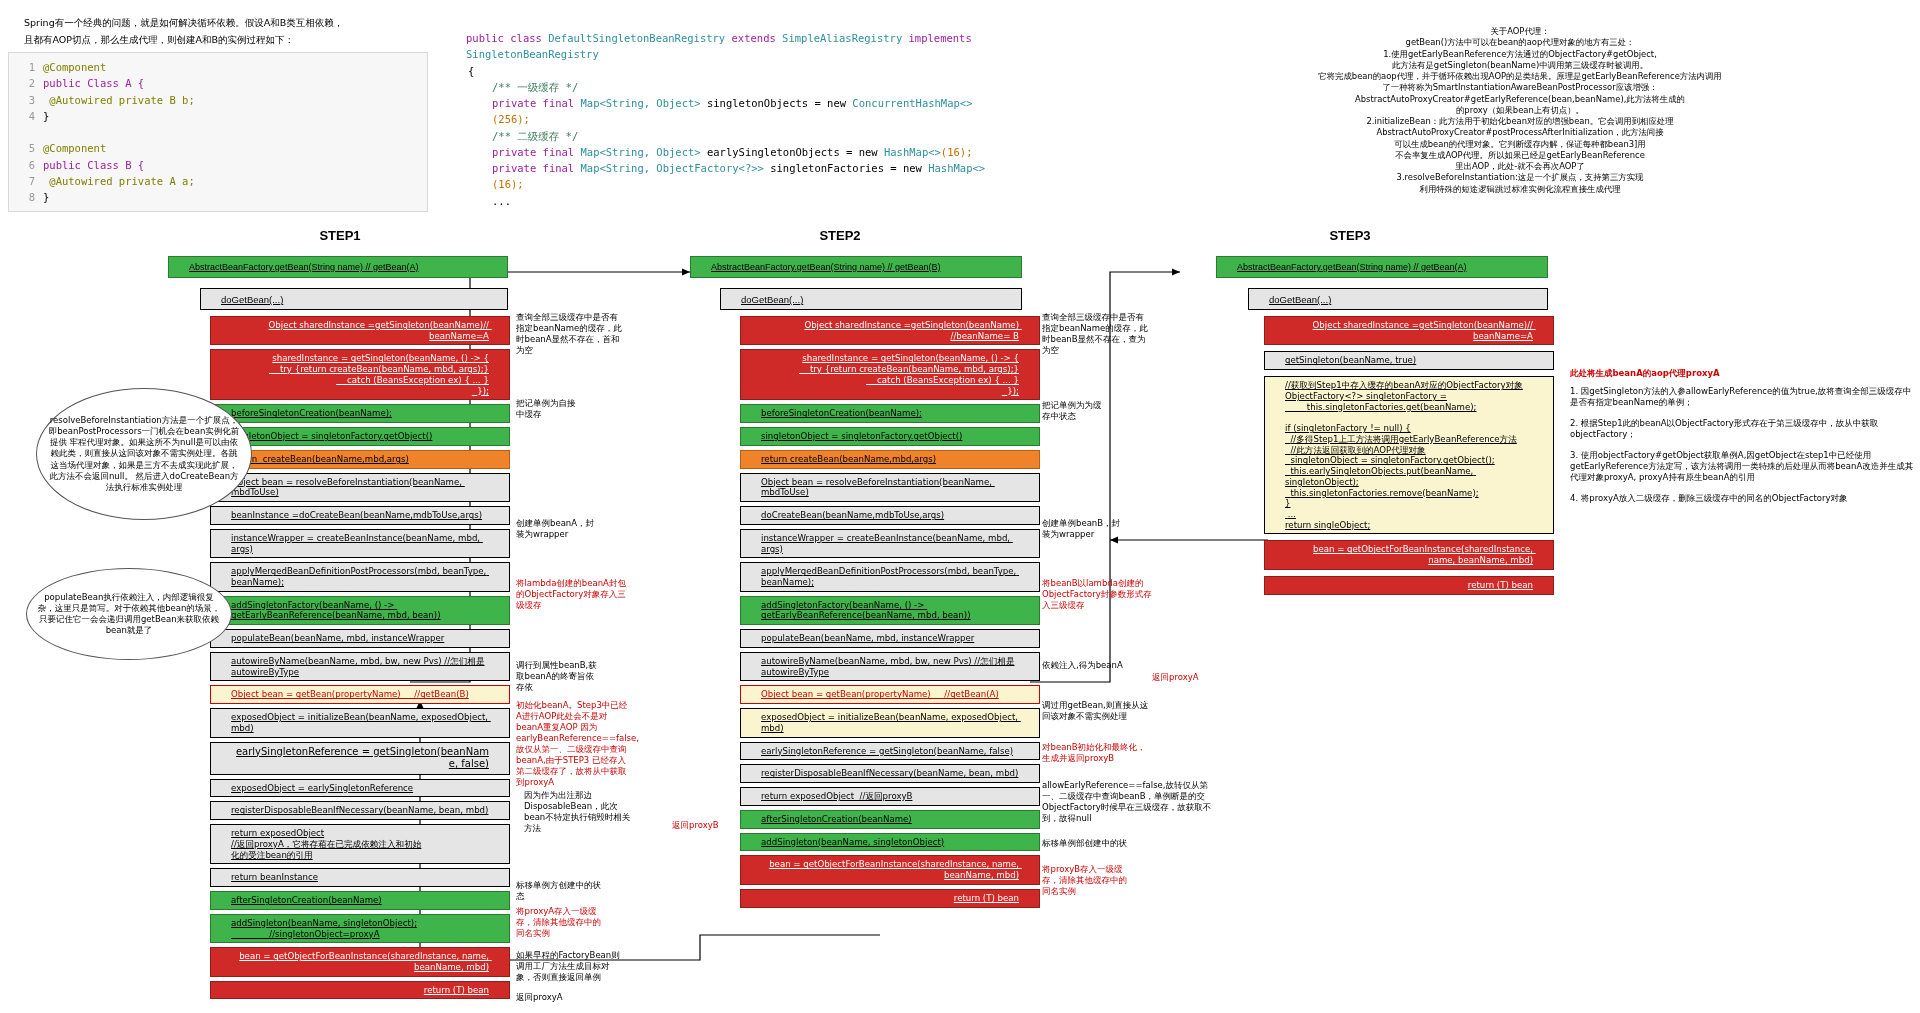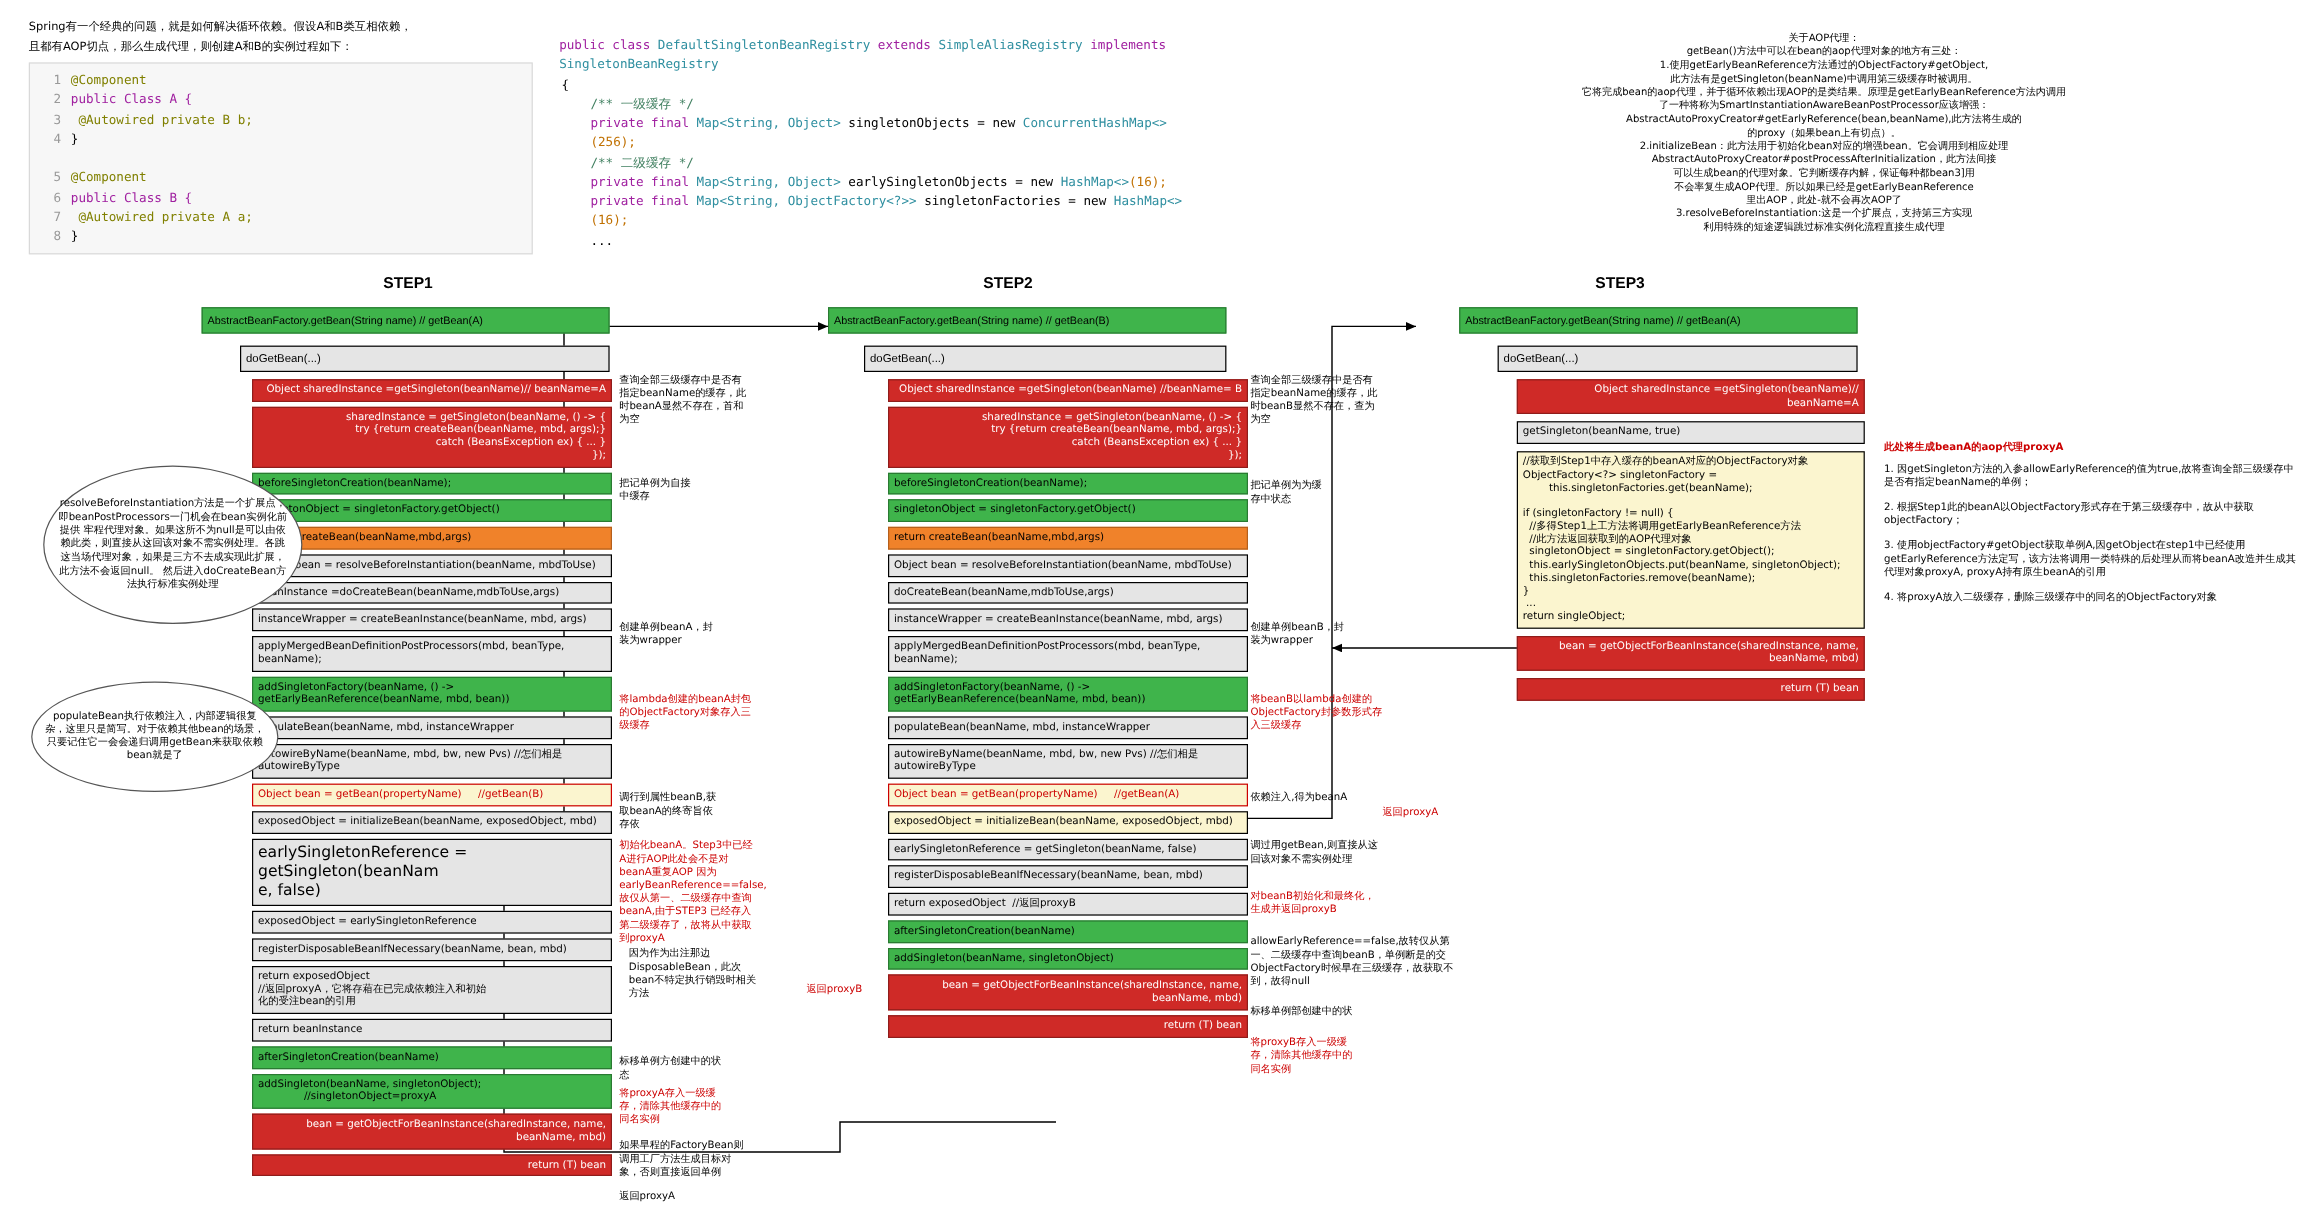--- a/index.html
+++ b/index.html
@@ -44,7 +44,7 @@
   <div>且都有AOP切点，那么生成代理，则创建A和B的实例过程如下：</div>
 </div>
 
-<div class="abs codebox" style="left:24px;top:52px;width:420px;height:160px;padding:6px 4px;">
+<div class="abs codebox" style="left:8px;top:52px;width:420px;height:160px;padding:6px 4px;">
   <div class="code" id="code-left">
       <div><span style="display: inline-block; width: 22px; color: rgb(153, 153, 153); text-align: right; margin-right: 8px;">1</span><span style="color: rgb(128, 128, 0);">@Component</span></div>
       <div><span style="display: inline-block; width: 22px; color: rgb(153, 153, 153); text-align: right; margin-right: 8px;">2</span><span style="color: rgb(160, 32, 160);">public Class A {</span></div>

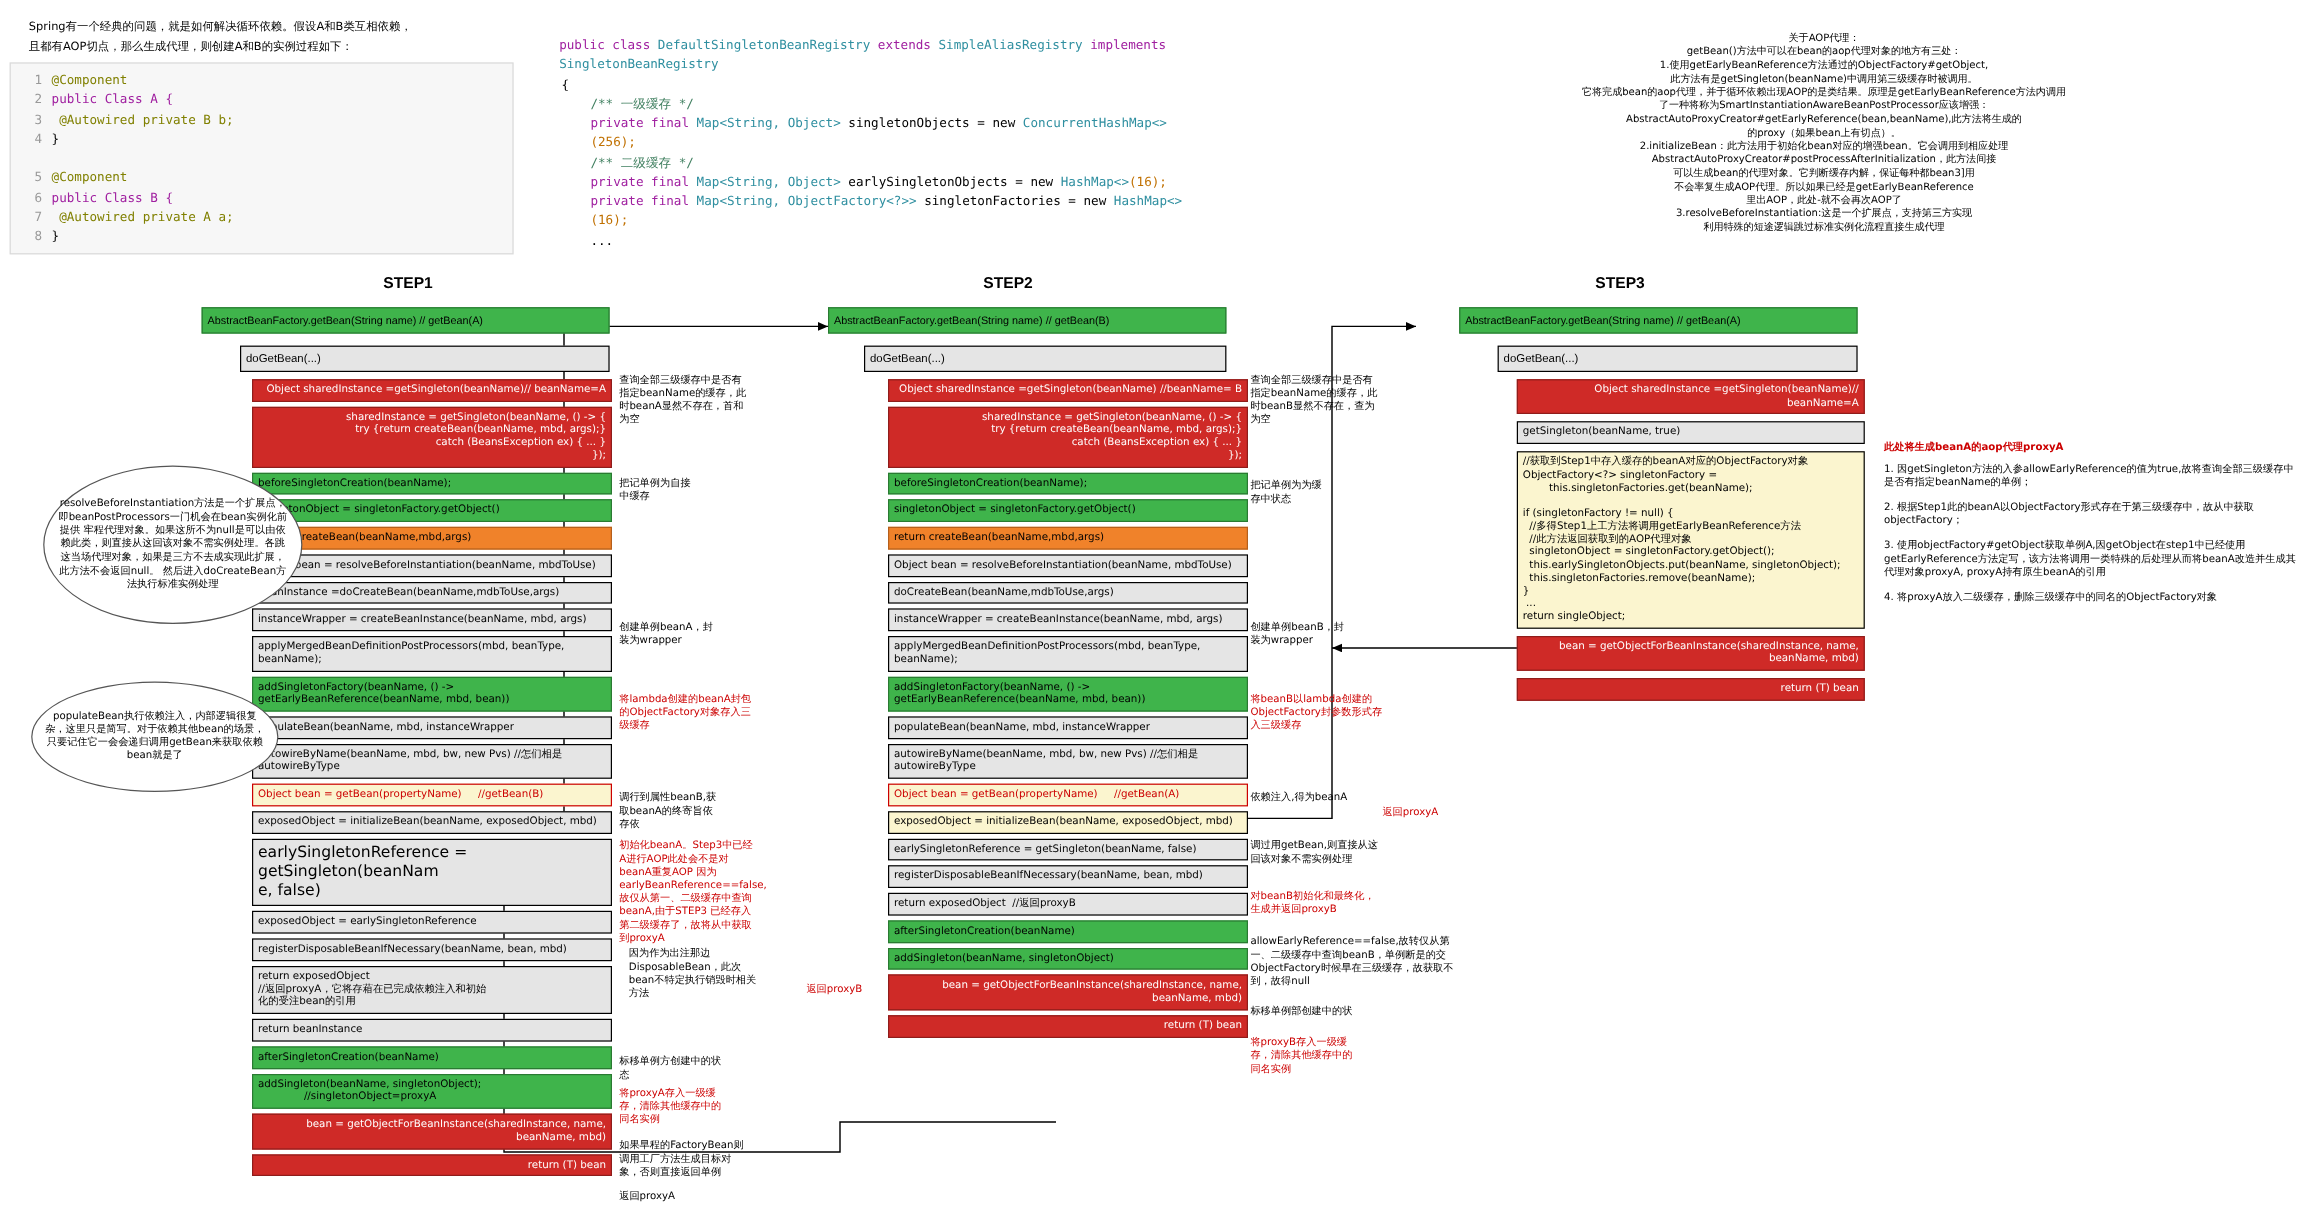--- a/index.html
+++ b/index.html
@@ -5,7 +5,7 @@
   html,body{margin:0;padding:0;background:#ffffff;}
   body{width:1920px;height:1013px;position:relative;font-family:"Liberation Sans",sans-serif;overflow:hidden;}
   .abs{position:absolute;box-sizing:border-box;}
-  .box{border:1px solid #000;background:#fff;font-size:9.5px;line-height:1.25;padding:3px 4px;color:#000;}
+  .box{border:1px solid #000;background:#fff;font-size:9.5px;line-height:1.25;padding:3px 20px;color:#000;text-decoration:underline;}
   .red{background:#cf2a27;color:#fff;border:1px solid #8f1d1b;text-align:right;}
   .green{background:#3fb44b;color:#000;border:1px solid #2a7a32;}
   .orange{background:#f0822a;color:#000;border:1px solid #b55f1c;}

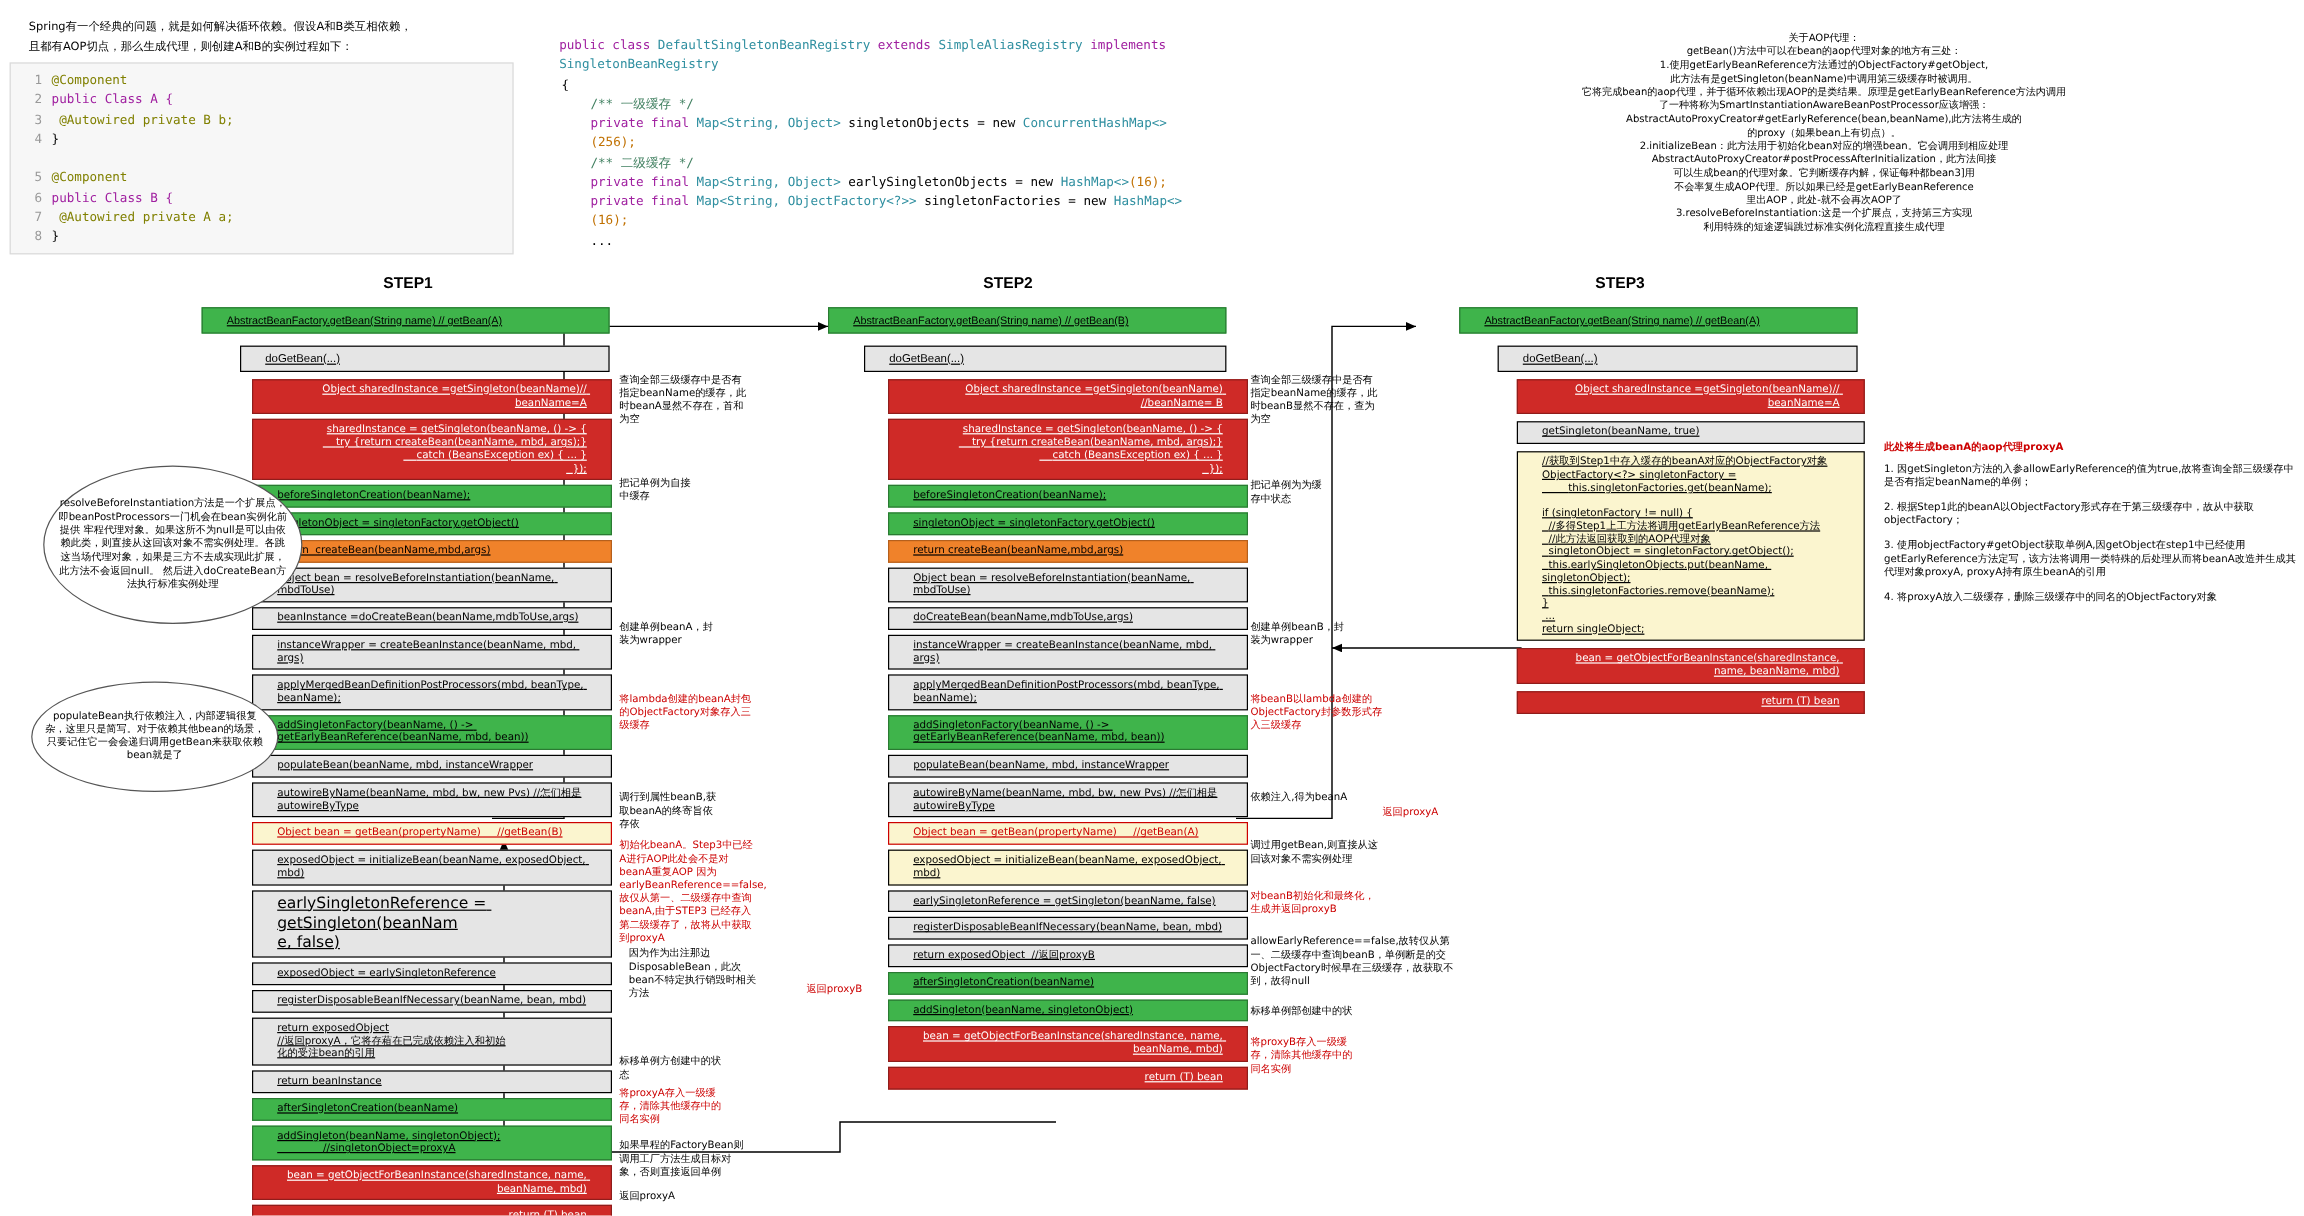--- a/index.html
+++ b/index.html
@@ -115,7 +115,7 @@
     <div class="box white cjk" style="white-space: pre-wrap; margin-bottom: 4px; font-size: 8.6px;">autowireByName(beanName, mbd, bw, new Pvs) //怎们相是autowireByType</div>
     <div class="box yellow cjk" style="white-space: pre-wrap; margin-bottom: 4px; font-size: 8.6px; color: rgb(204, 0, 0); border: 1px solid rgb(204, 0, 0);">Object bean = getBean(propertyName)     //getBean(B)</div>
     <div class="box white cjk" style="white-space: pre-wrap; margin-bottom: 4px; font-size: 8.6px;">exposedObject = initializeBean(beanName, exposedObject, mbd)</div>
-    <div class="box white cjk" style="white-space: pre-wrap; margin-bottom: 4px; font-size: 13px;">earlySingletonReference = getSingleton(beanNam
+    <div class="box white cjk" style="white-space: pre-wrap; margin-bottom: 4px; font-size: 10px; text-align: right;">earlySingletonReference = getSingleton(beanNam
 e, false)</div>
     <div class="box white cjk" style="white-space: pre-wrap; margin-bottom: 4px; font-size: 8.6px;">exposedObject = earlySingletonReference</div>
     <div class="box white cjk" style="white-space: pre-wrap; margin-bottom: 4px; font-size: 8.6px;">registerDisposableBeanIfNecessary(beanName, bean, mbd)</div>

